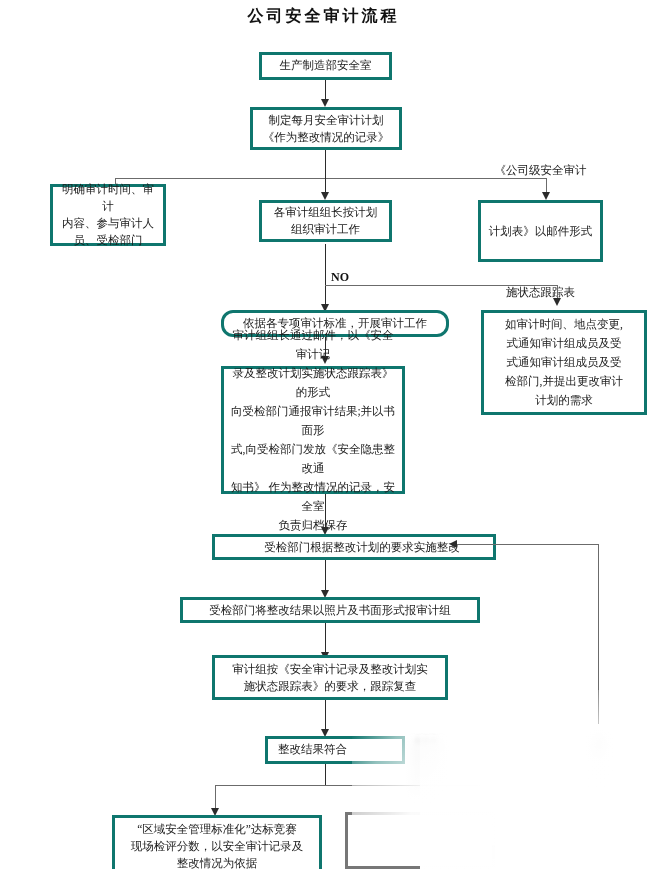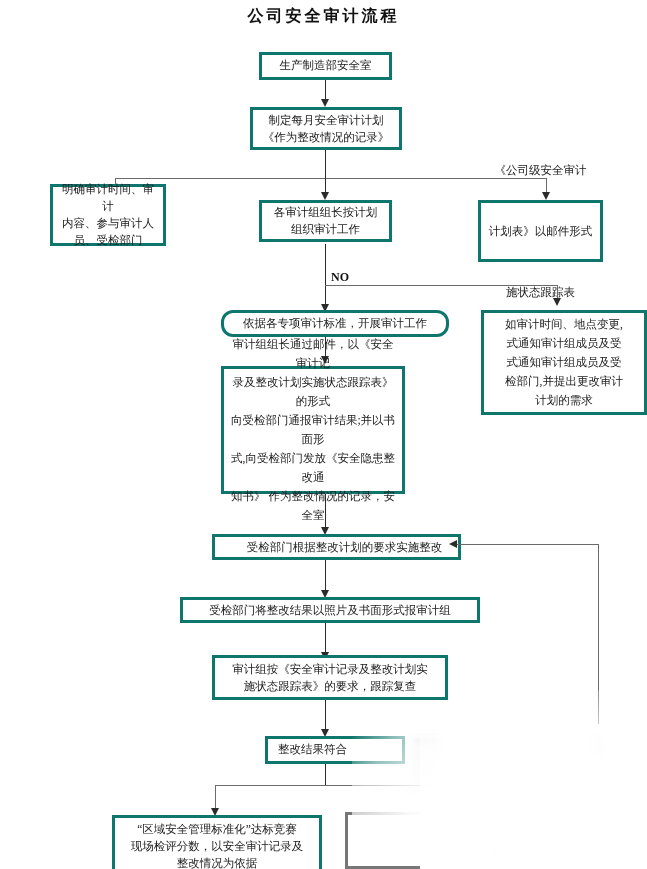--- a/index.html
+++ b/index.html
@@ -175,6 +175,7 @@
     <span>向受检部门通报审计结果;并以书面形</span>
     <span>式,向受检部门发放《安全隐患整改通</span>
     <span>知书》 作为整改情况的记录，安全室</span>
+    <span>负责归档保存</span>
   </div>
 
   <div class="edge v" style="left:325px; top:494px; height:35px;"></div>

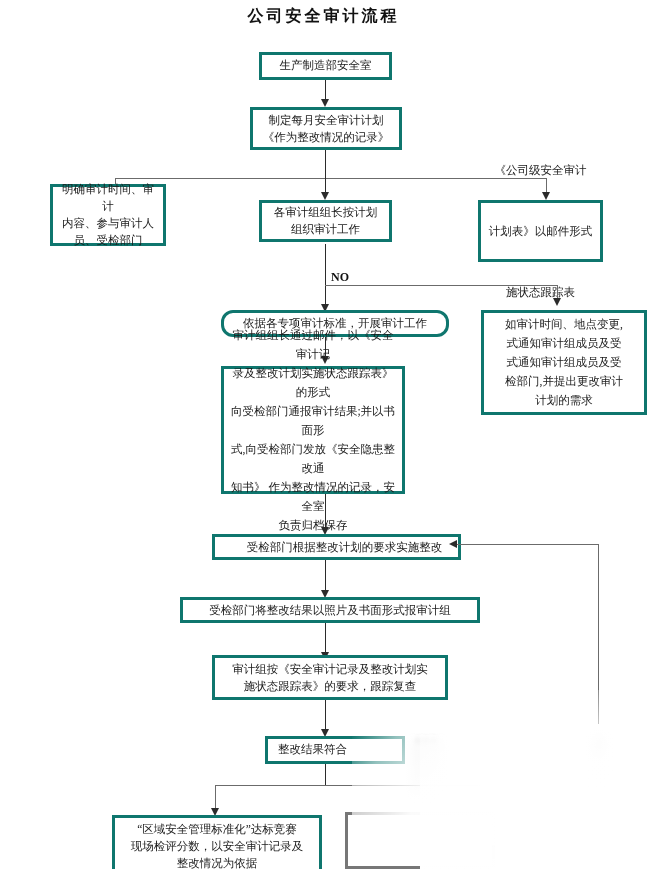--- a/index.html
+++ b/index.html
@@ -181,7 +181,7 @@
   <div class="edge v" style="left:325px; top:494px; height:35px;"></div>
   <div class="arrow-down" style="left:321px; top:527px;"></div>
 
-  <div class="node" style="left:212px; top:534px; width:249px; height:26px;padding-left:20px;">
+  <div class="node" style="left:212px; top:534px; width:284px; height:26px;padding-left:20px;">
     <span>受检部门根据整改计划的要求实施整改</span>
   </div>
 

